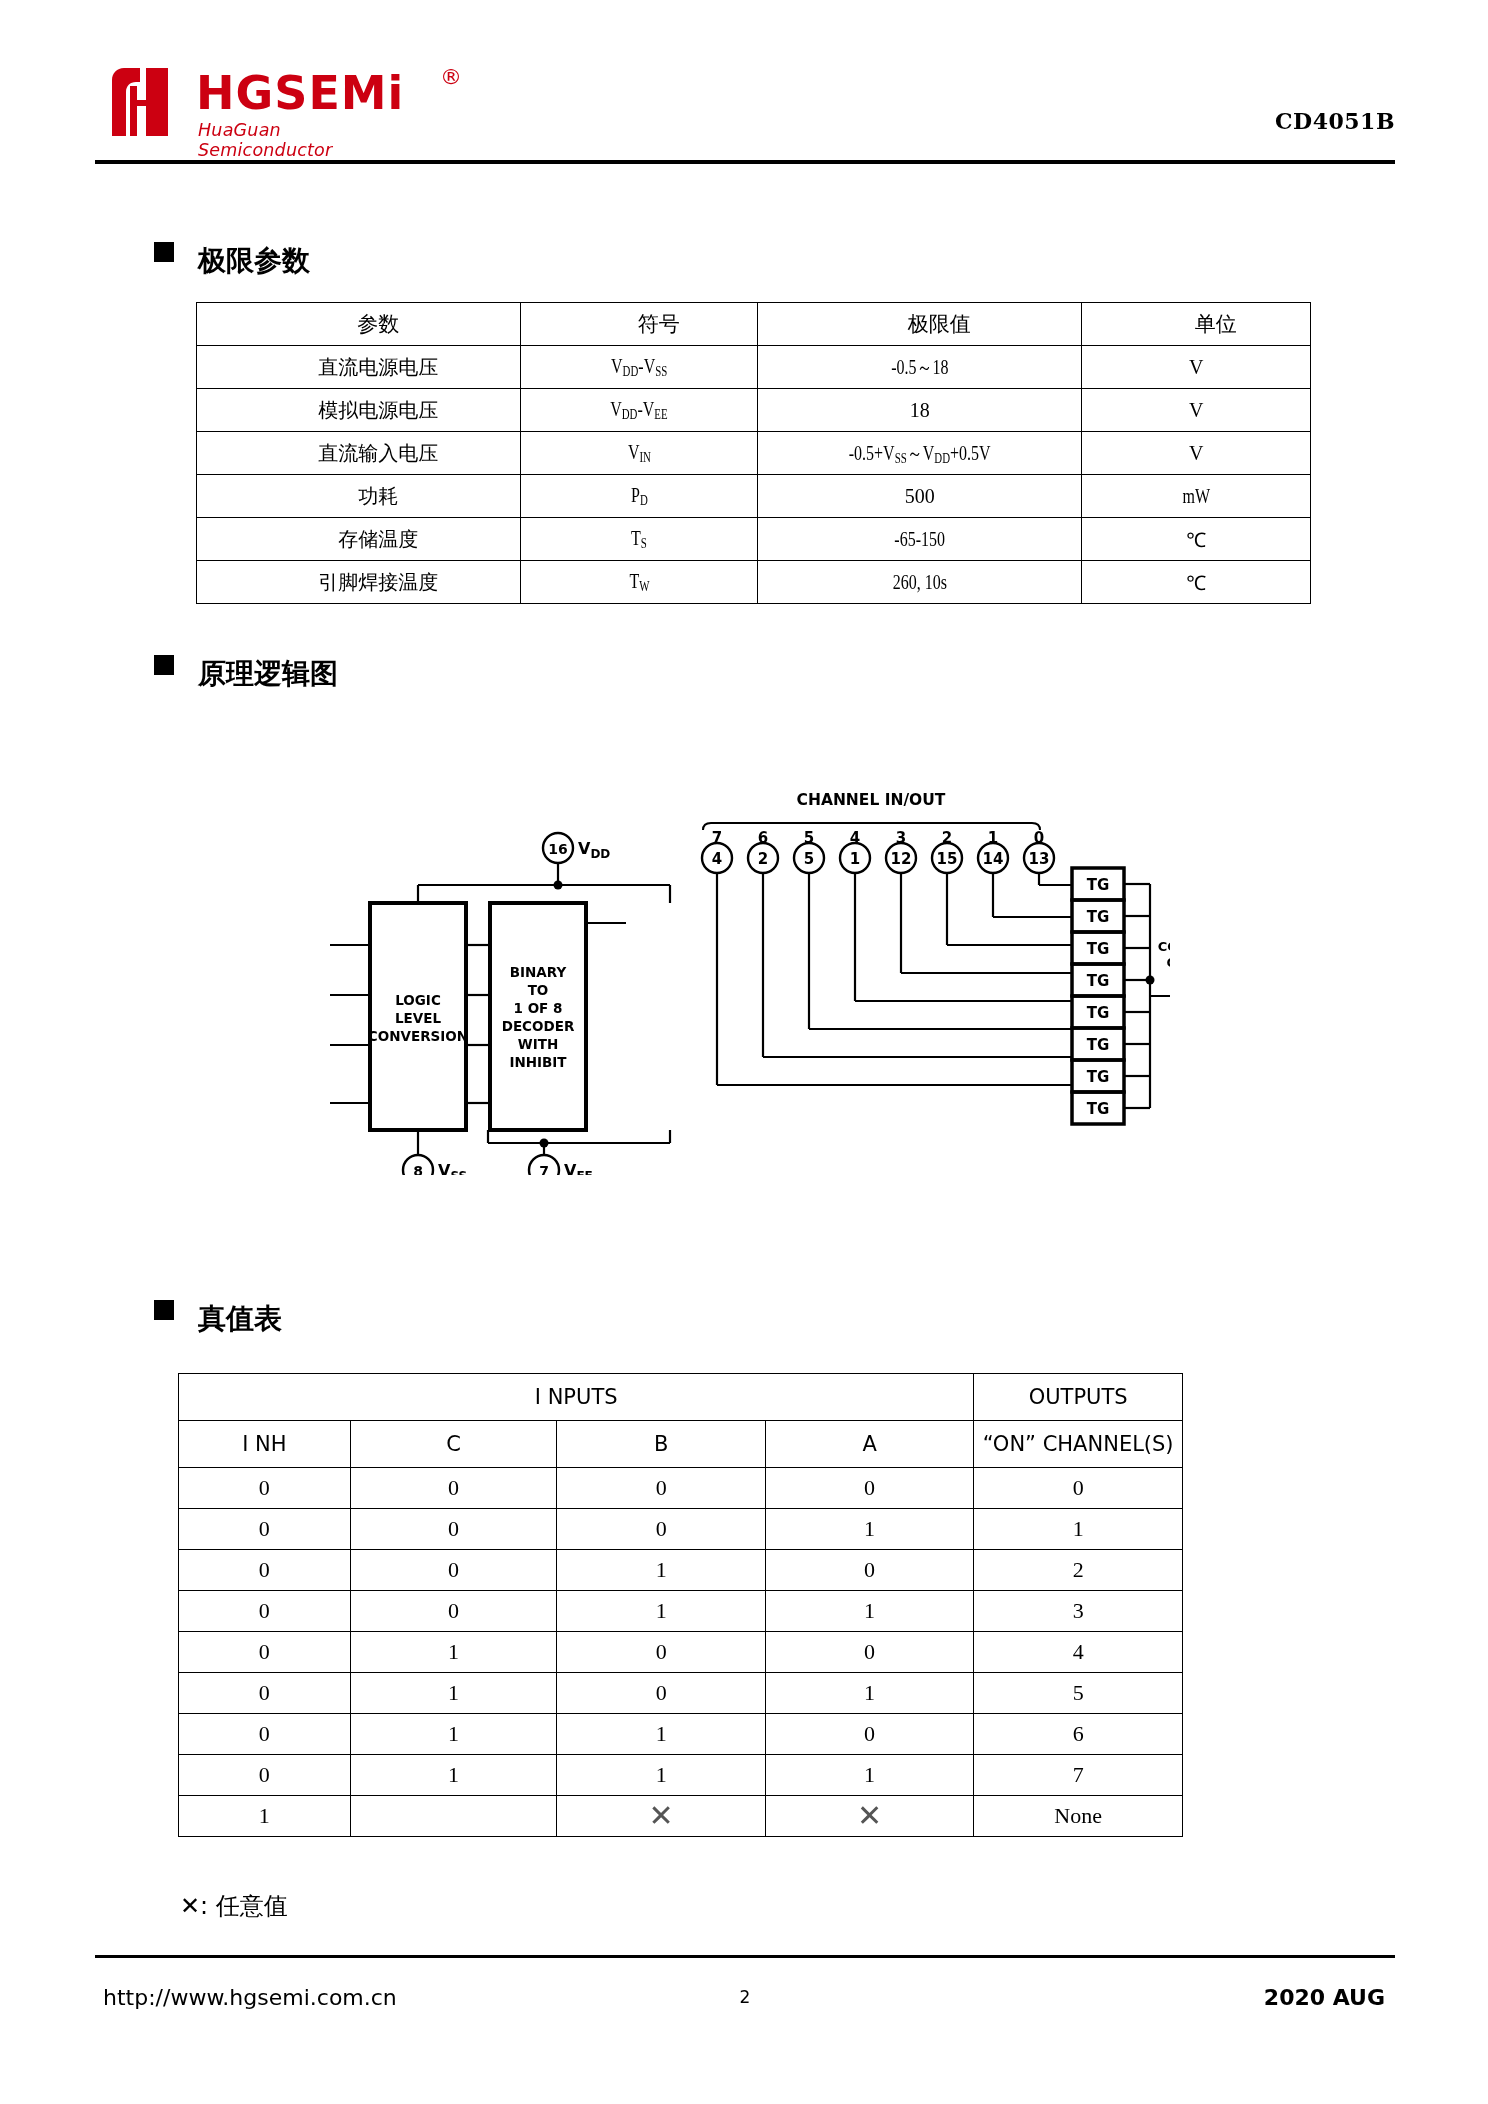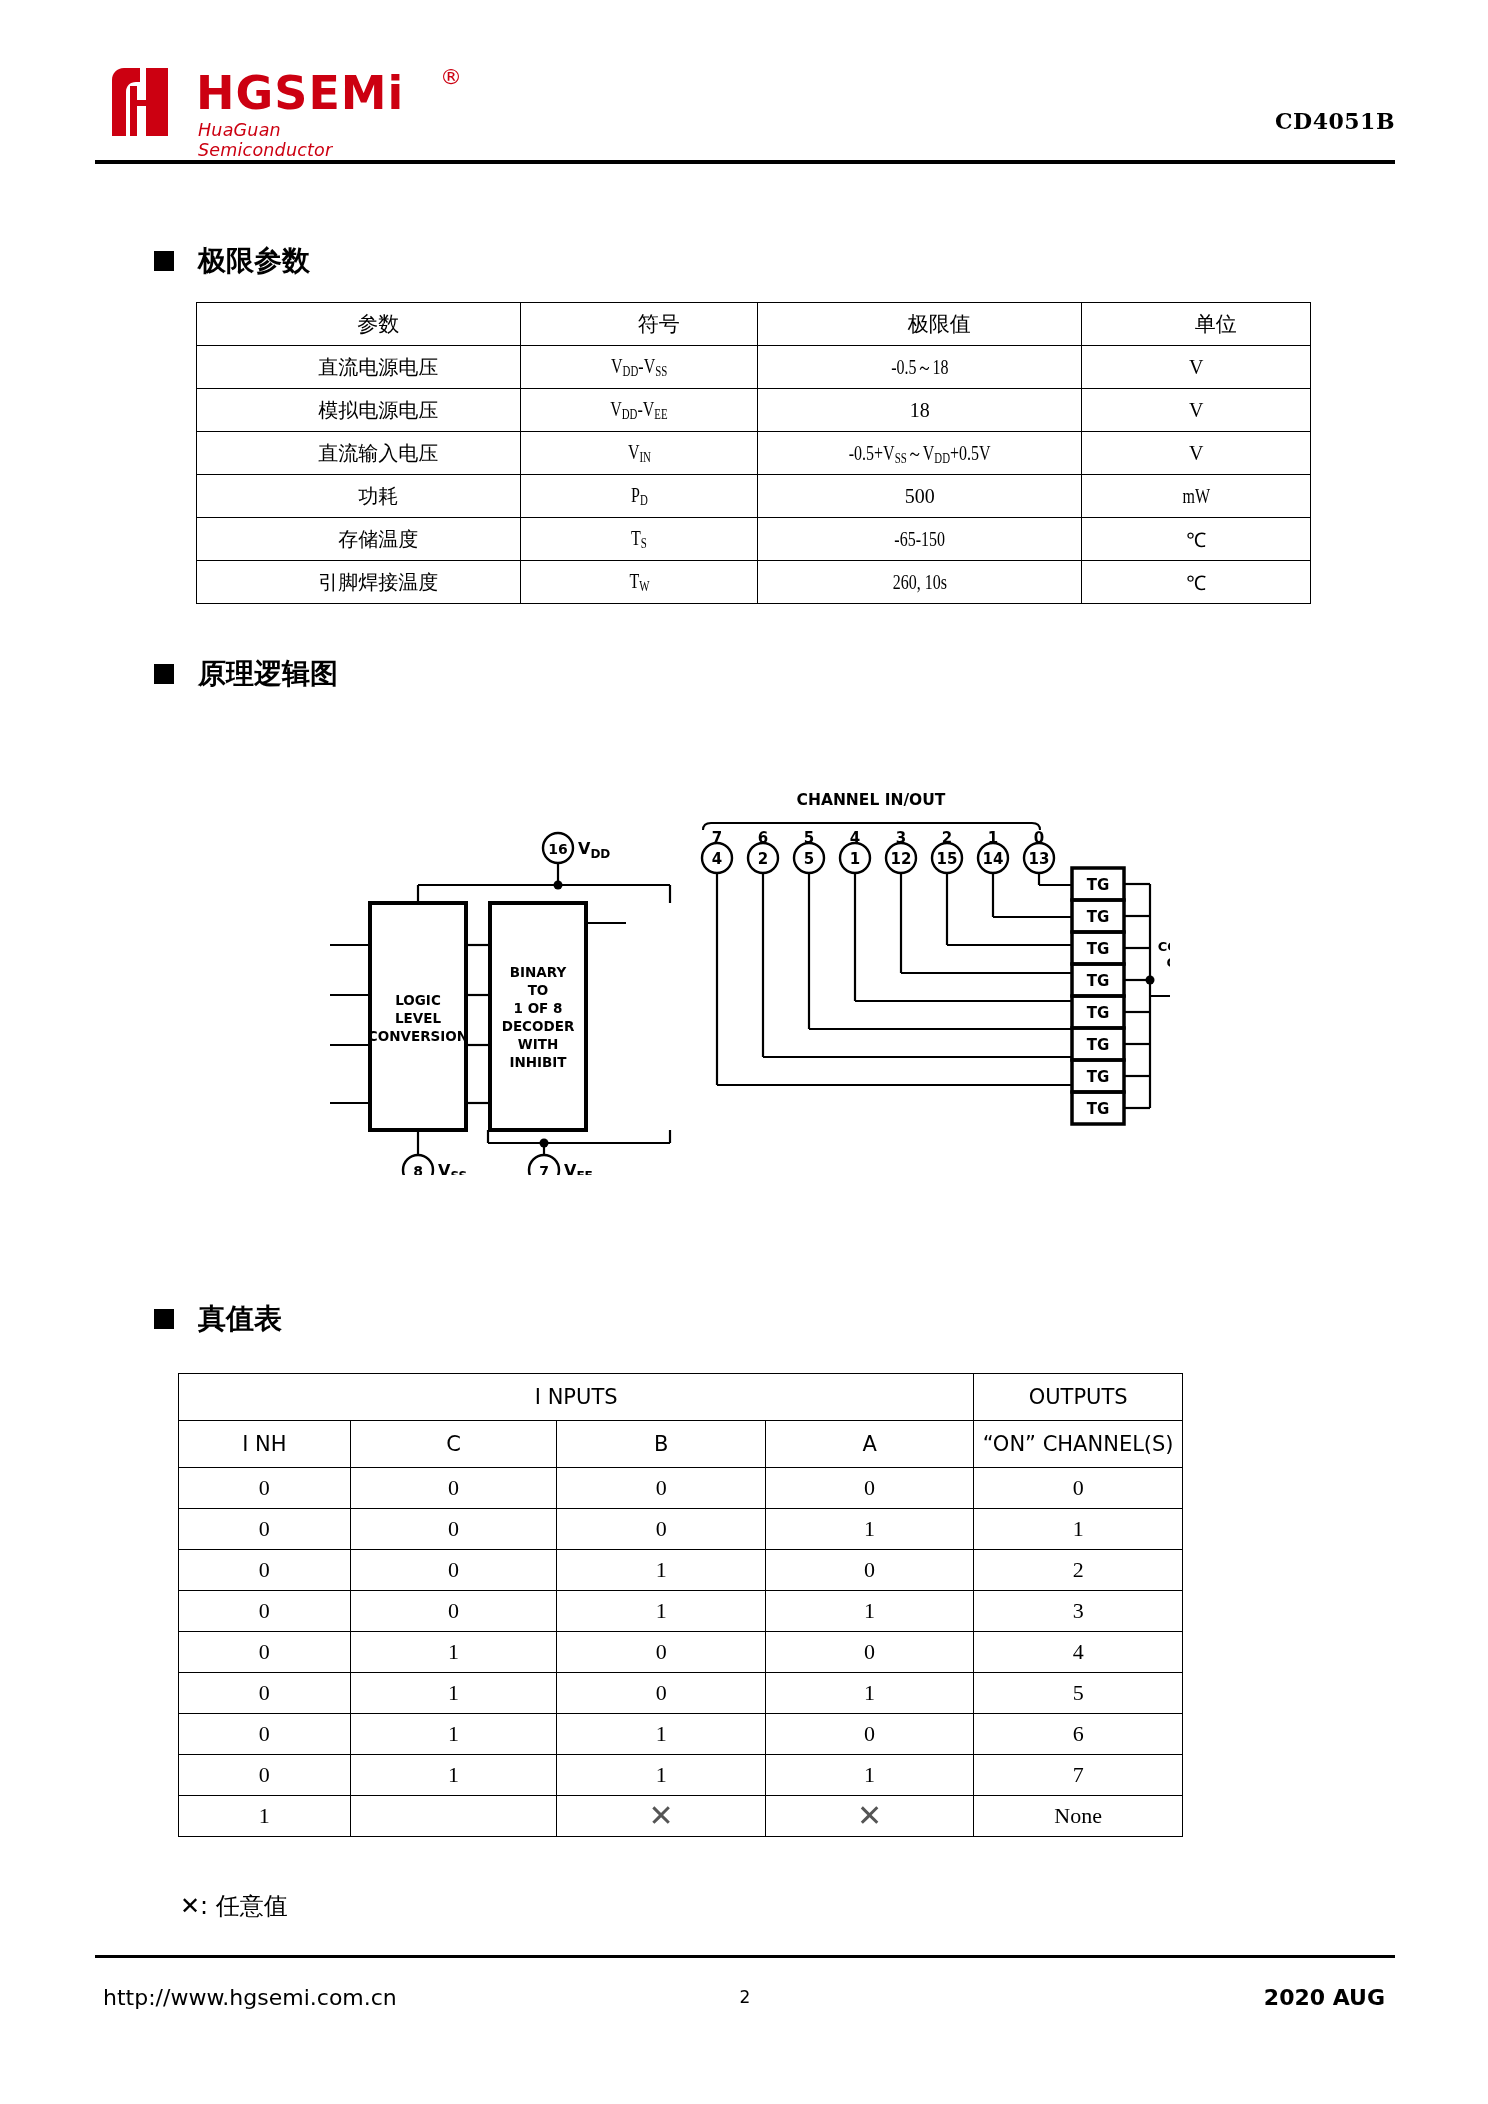--- a/index.html
+++ b/index.html
@@ -54,7 +54,7 @@
   
   .section-h{
     position:absolute;
-    display:flex;align-items:center;gap:24px;
+    display:flex;align-items:flex-start;gap:24px;
     font-family:"DejaVu Sans", sans-serif;
     font-weight:bold;font-size:28px;padding-left:24px;
   }

